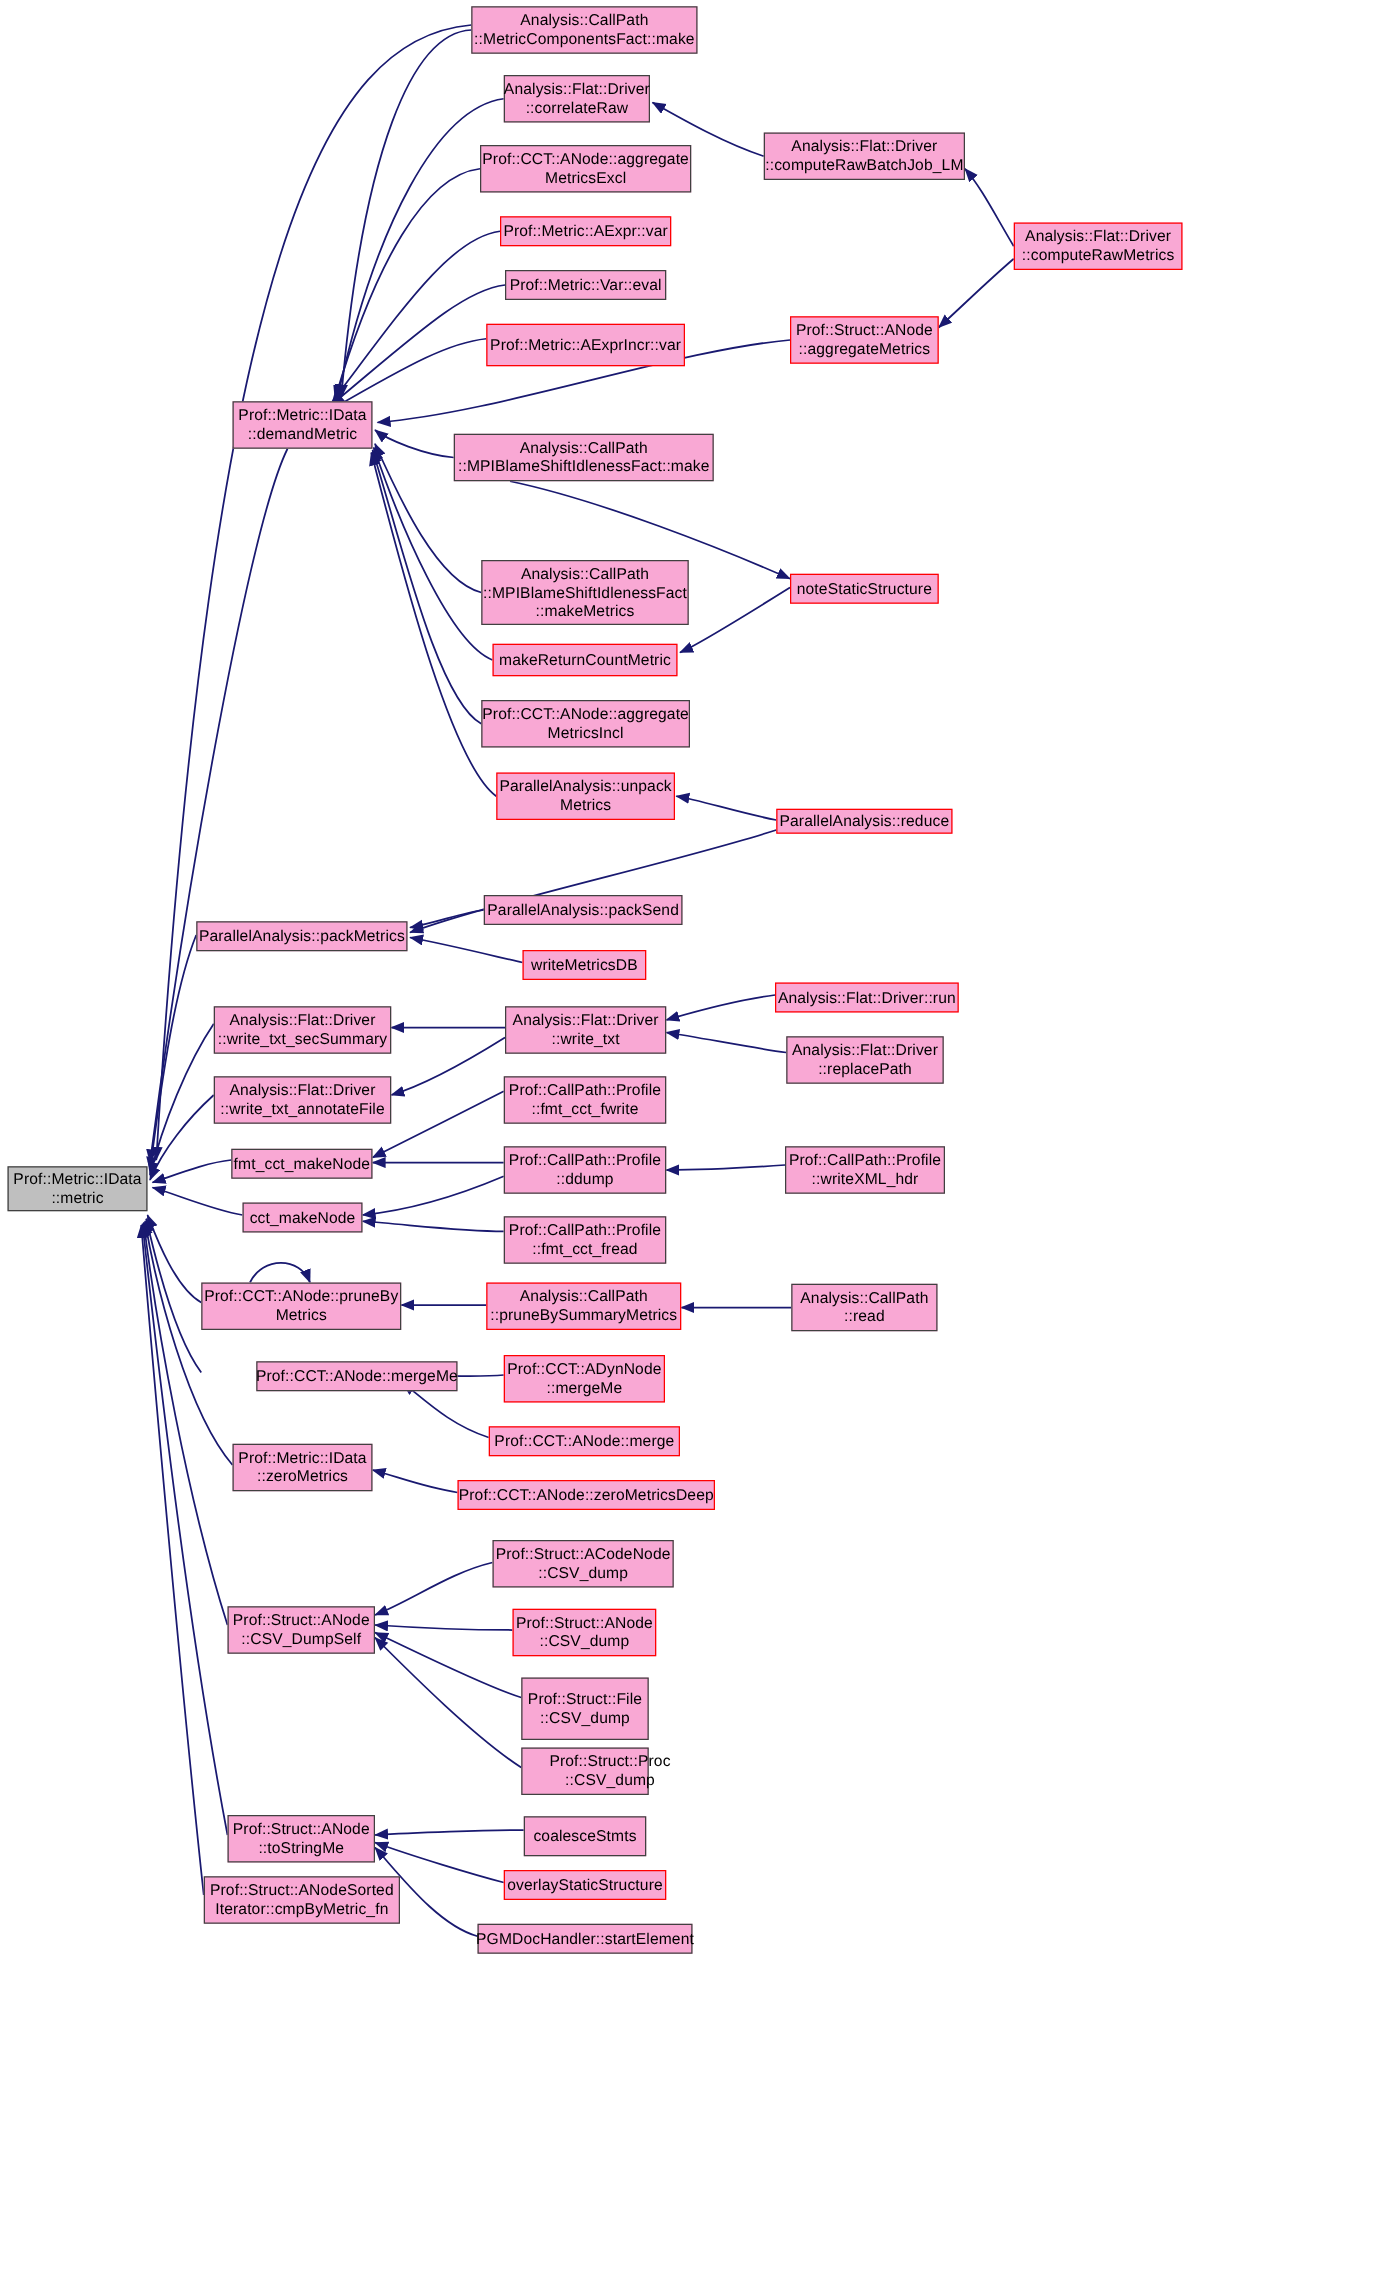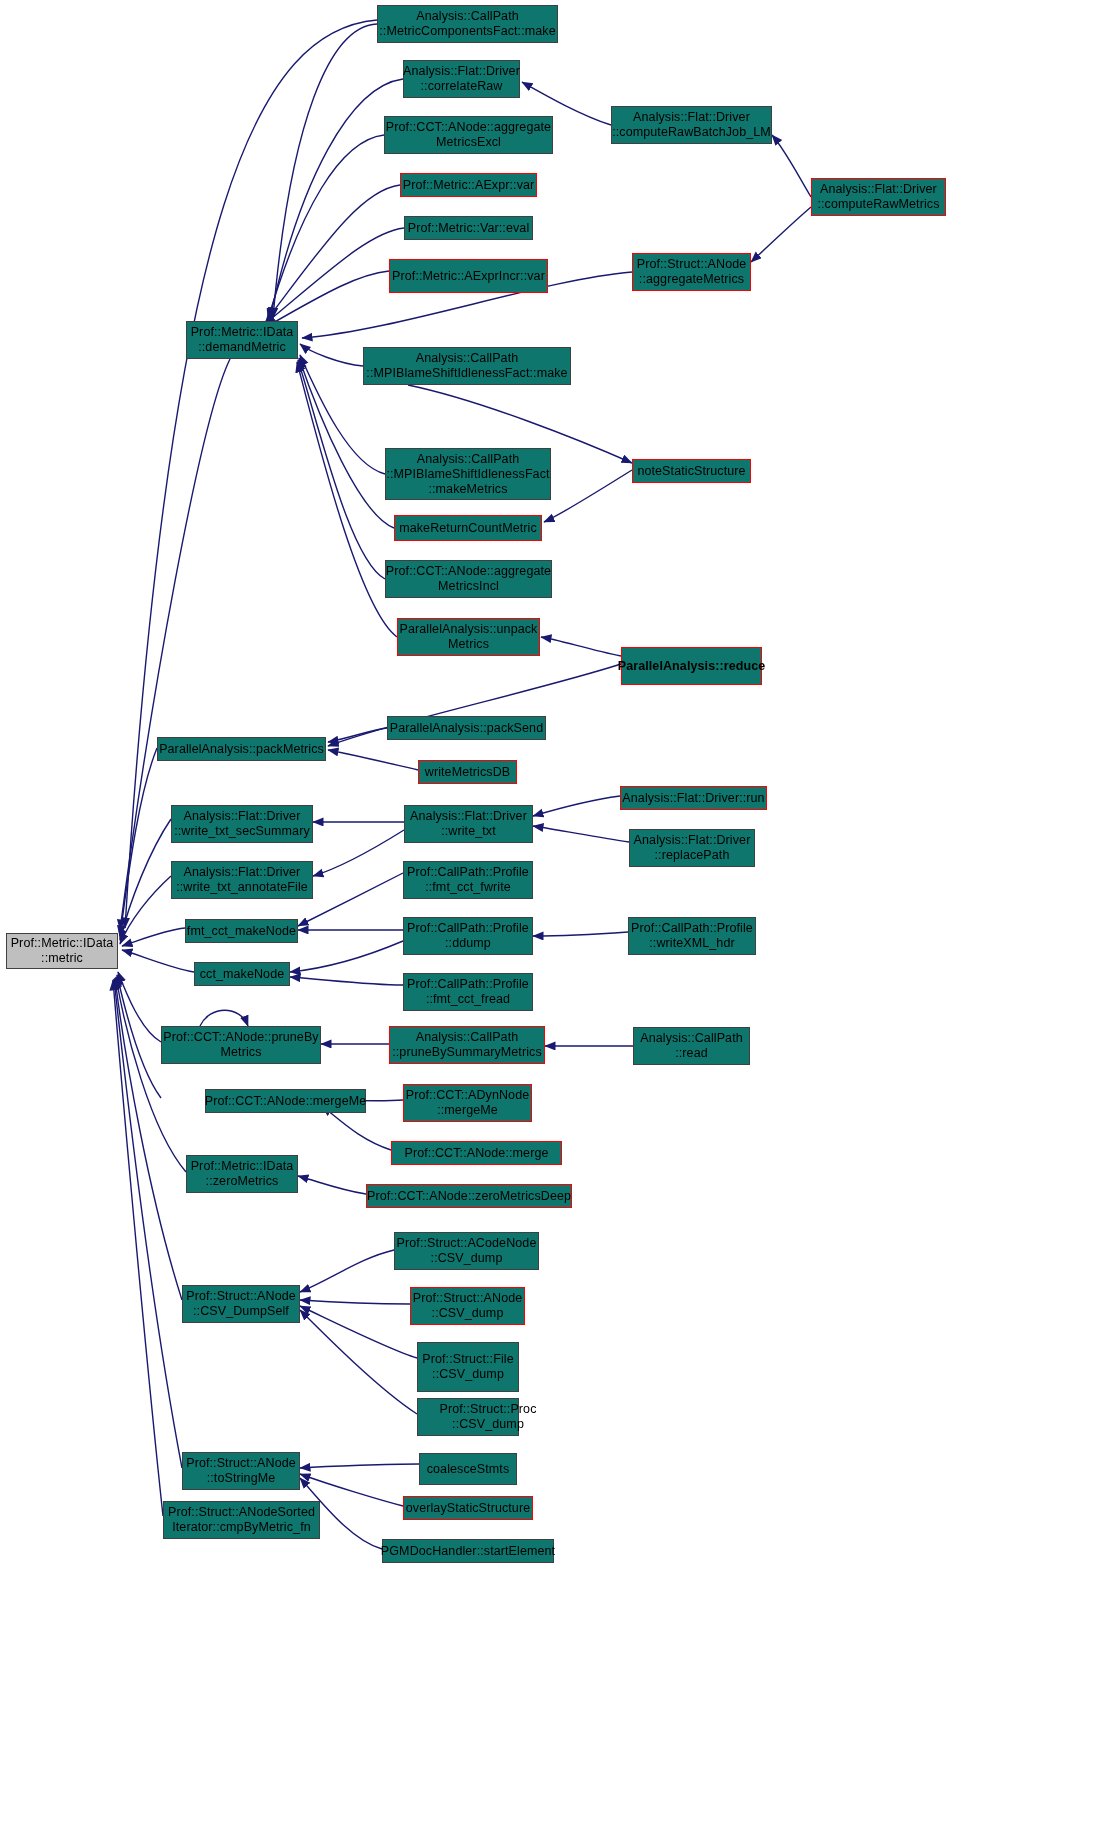--- a/index.html
+++ b/index.html
@@ -30,7 +30,7 @@
     align-items: center;
     justify-content: center;
     text-align: center;
-    background: #0f766e;
+    background: #f9a8d4;
     color: #000000;
     font-size: 12.5px;
     line-height: 15px;

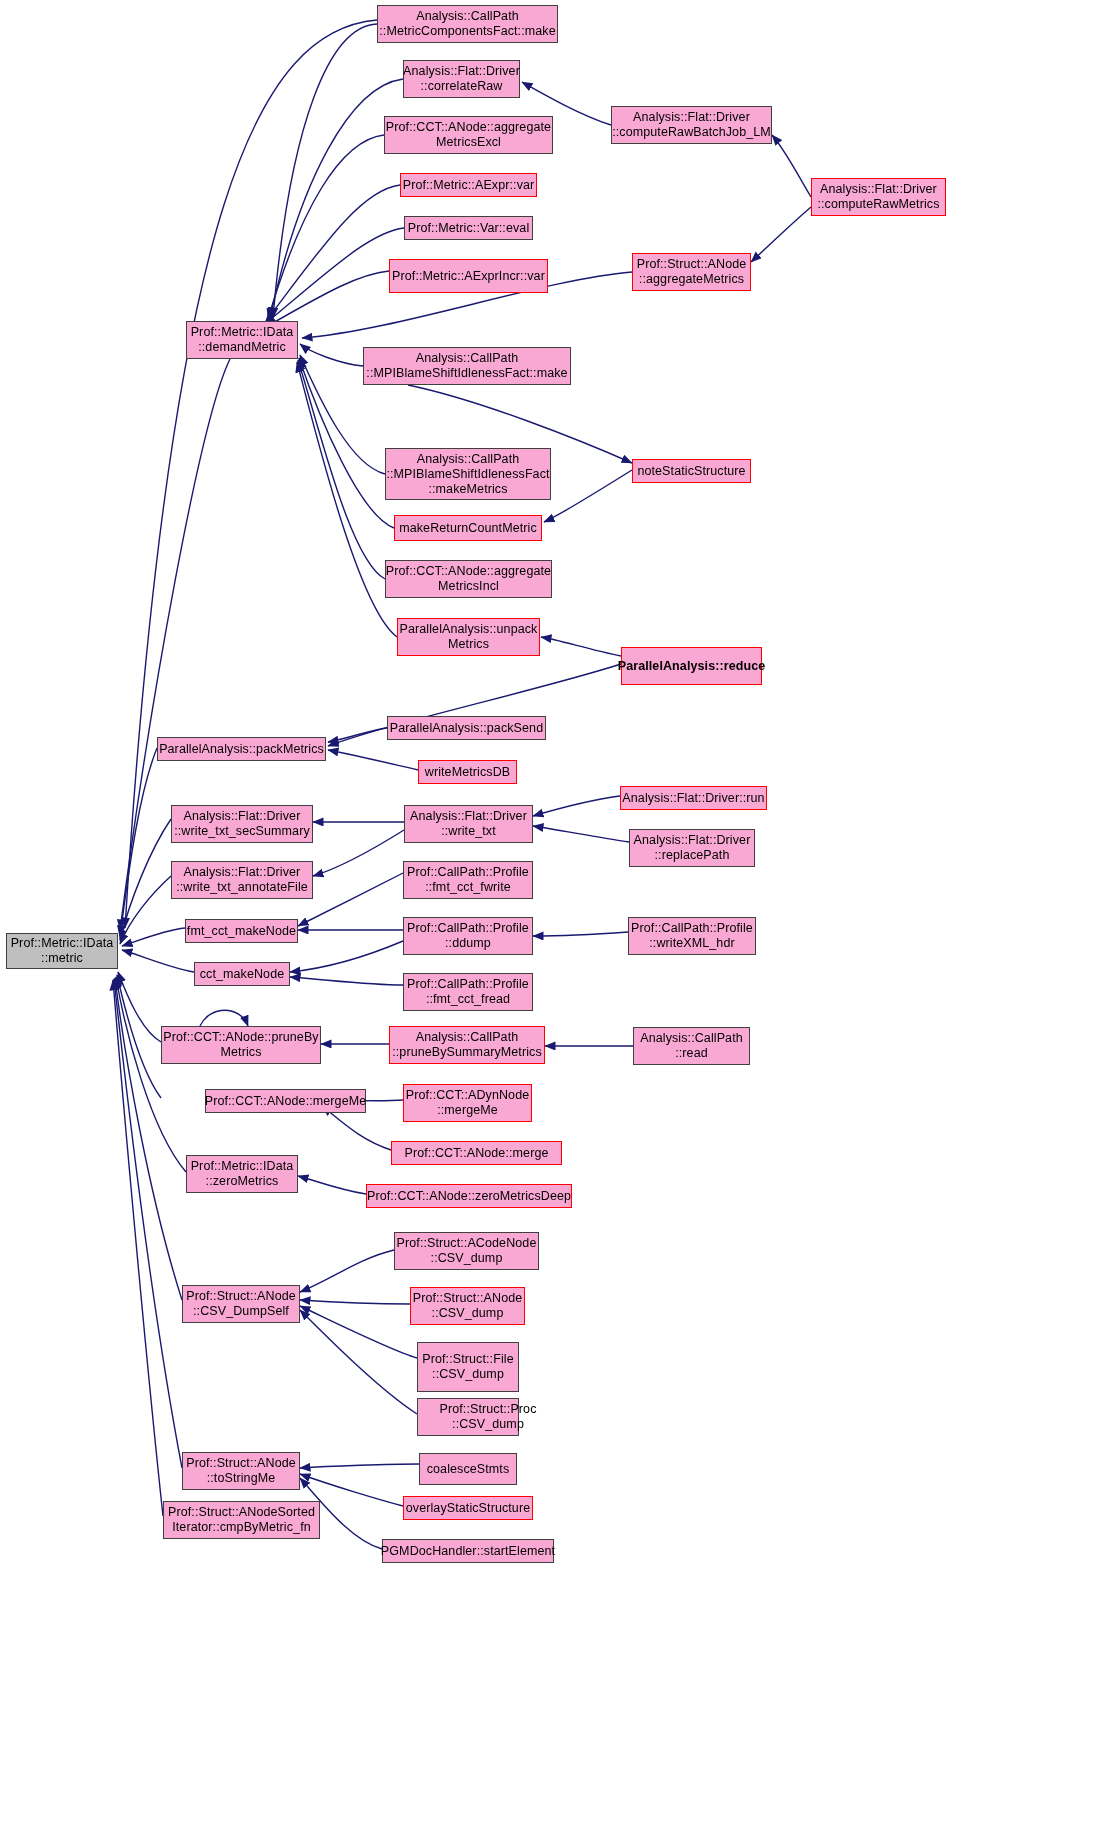--- a/index.html
+++ b/index.html
@@ -199,7 +199,7 @@
     <div class="node red" style="left: 632px; top: 253px; width: 119px; height: 38px;"><span class="nlabel">Prof::Struct::ANode
 ::aggregateMetrics</span></div>
     <div class="node red" style="left: 632px; top: 459px; width: 119px; height: 24px;"><span class="nlabel">noteStaticStructure</span></div>
-    <div class="node red" style="left: 621px; top: 647px; width: 141px; height: 38px; font-weight: bold;"><span class="nlabel">ParallelAnalysis::reduce</span></div>
+    <div class="node red" style="left: 621px; top: 647px; width: 141px; height: 20px;"><span class="nlabel">ParallelAnalysis::reduce</span></div>
     <div class="node red" style="left: 620px; top: 786px; width: 147px; height: 24px;"><span class="nlabel">Analysis::Flat::Driver::run</span></div>
     <div class="node black" style="left: 629px; top: 829px; width: 126px; height: 38px;"><span class="nlabel">Analysis::Flat::Driver
 ::replacePath</span></div>

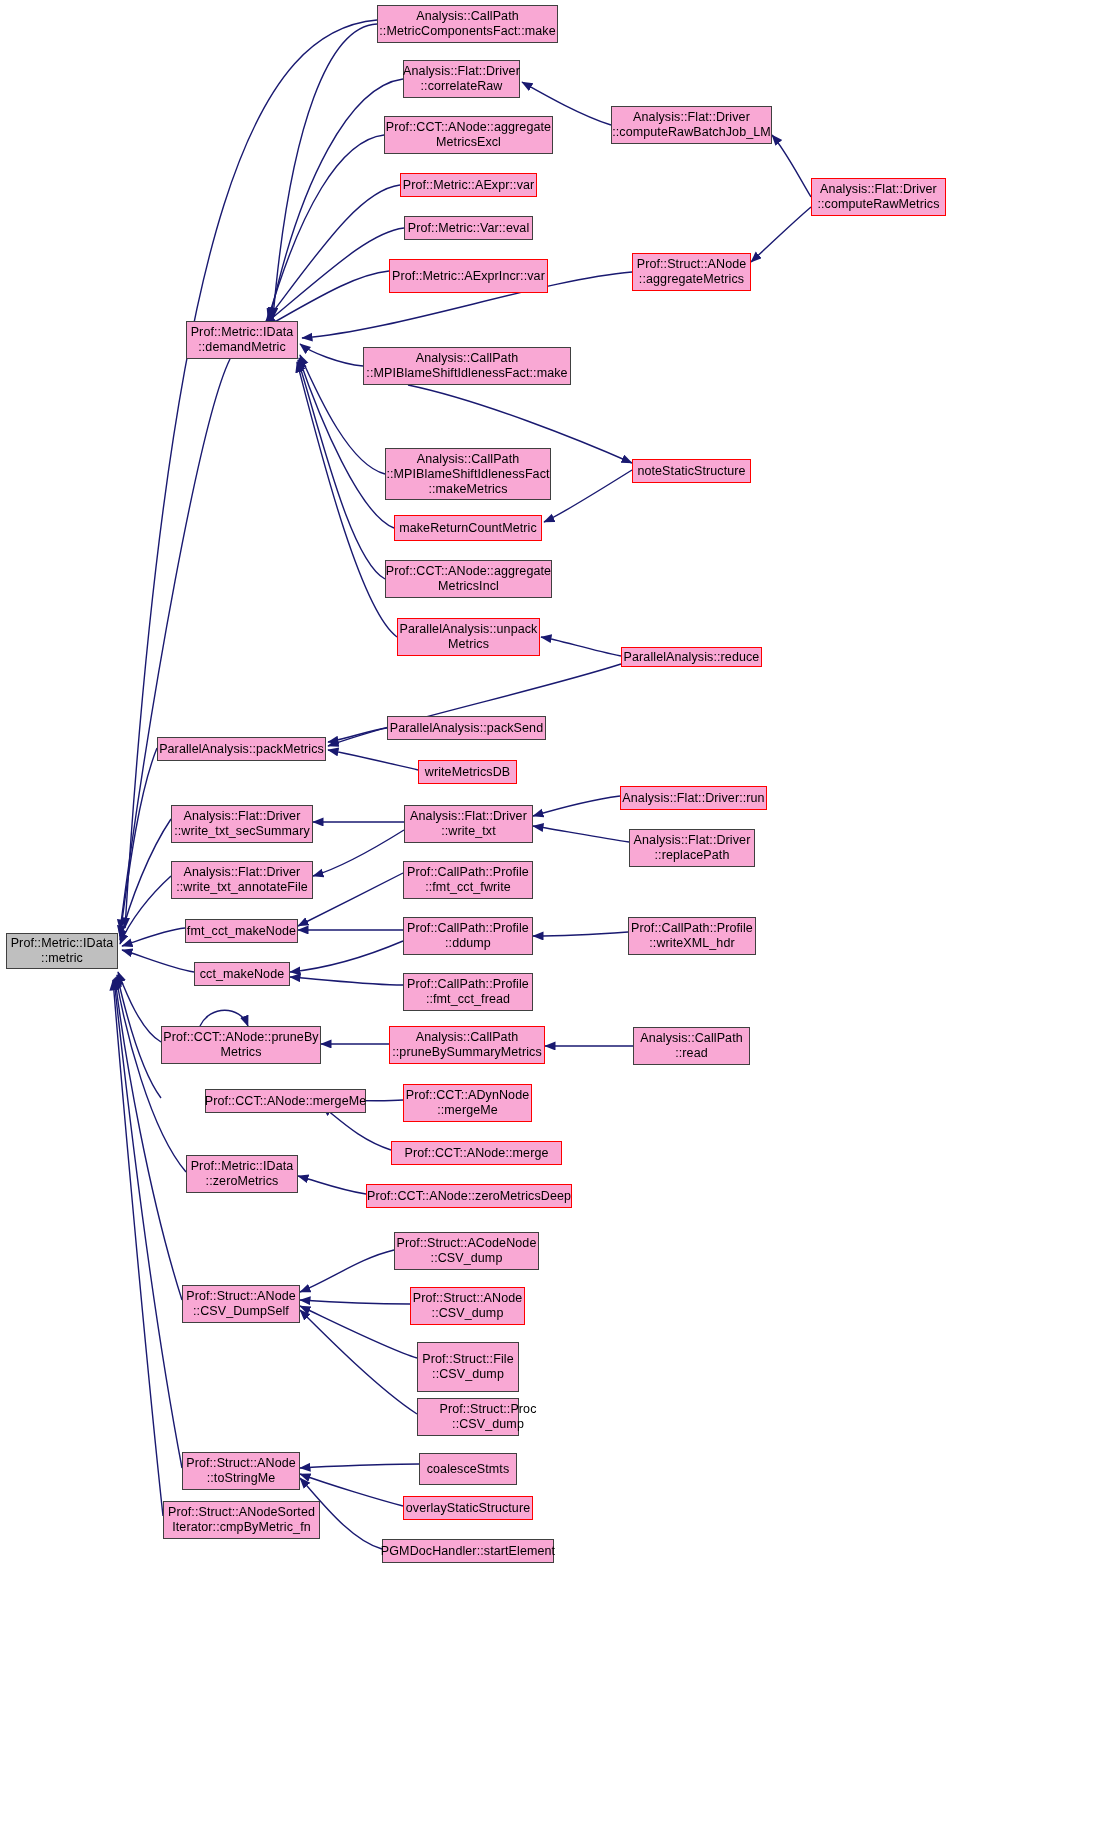--- a/index.html
+++ b/index.html
@@ -171,7 +171,7 @@
     <div class="node black" style="left: 161px; top: 1089px; width: 161px; height: 24px; margin-left: 44px;"><span class="nlabel">Prof::CCT::ANode::mergeMe</span></div>
     <div class="node red" style="left: 403px; top: 1084px; width: 129px; height: 38px;"><span class="nlabel">Prof::CCT::ADynNode
 ::mergeMe</span></div>
-    <div class="node red" style="left: 391px; top: 1141px; width: 171px; height: 24px;"><span class="nlabel">Prof::CCT::ANode::merge</span></div>
+    <div class="node red" style="left: 391px; top: 1141px; width: 153px; height: 24px;"><span class="nlabel">Prof::CCT::ANode::merge</span></div>
     <div class="node black" style="left: 186px; top: 1155px; width: 112px; height: 38px;"><span class="nlabel">Prof::Metric::IData
 ::zeroMetrics</span></div>
     <div class="node red" style="left: 366px; top: 1184px; width: 206px; height: 24px;"><span class="nlabel">Prof::CCT::ANode::zeroMetricsDeep</span></div>

